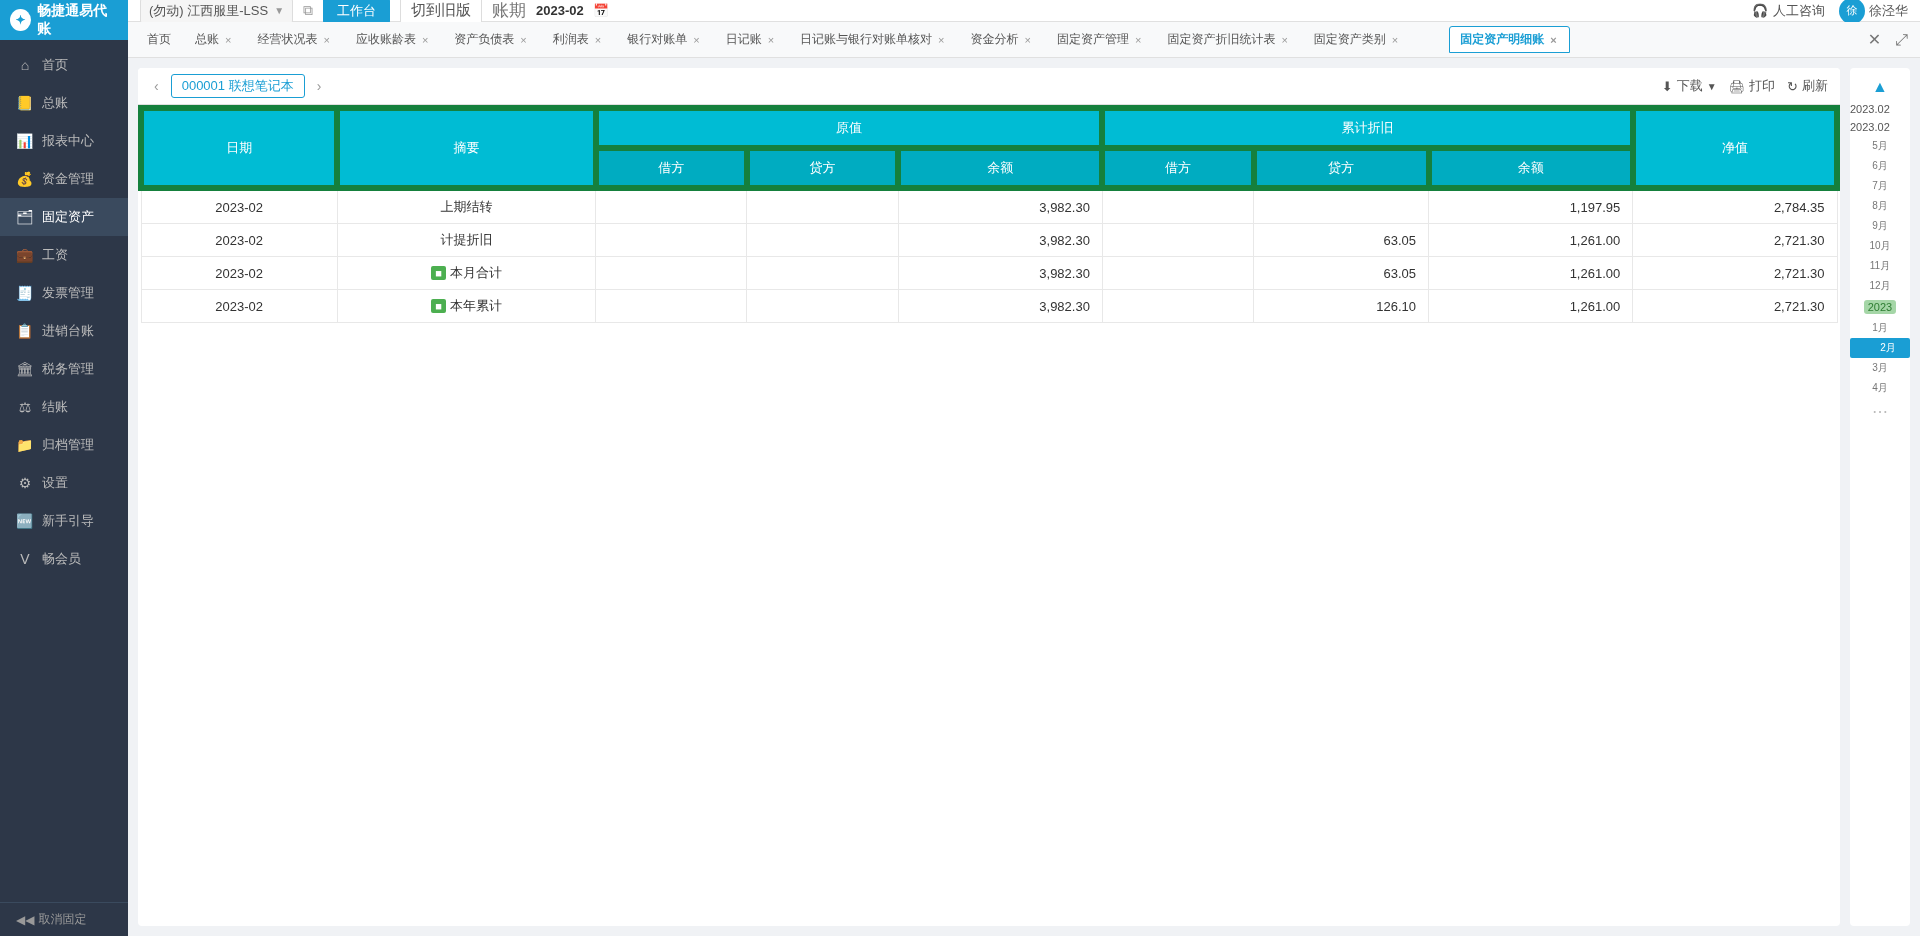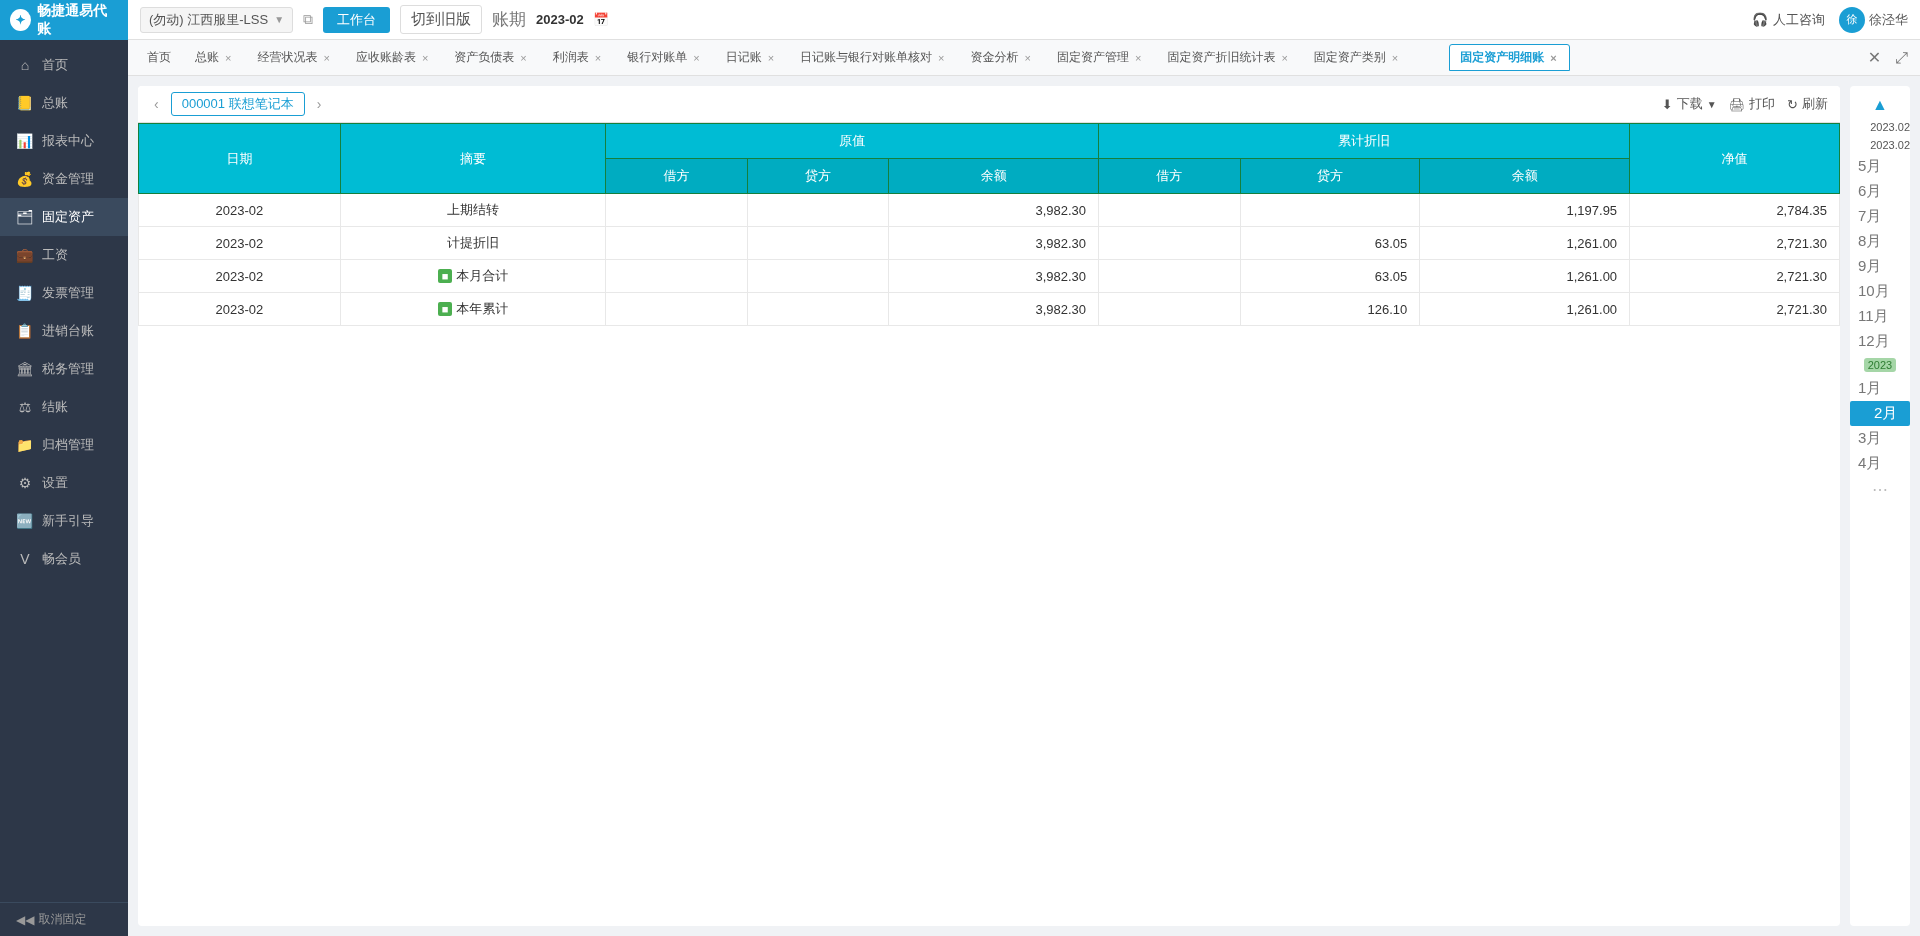--- a/index.html
+++ b/index.html
@@ -75,7 +75,7 @@
     
     .topbar {
       background: #fff;
-      height: 40px;
+      height: 22px;
       display: flex;
       align-items: center;
       padding: 0 12px;

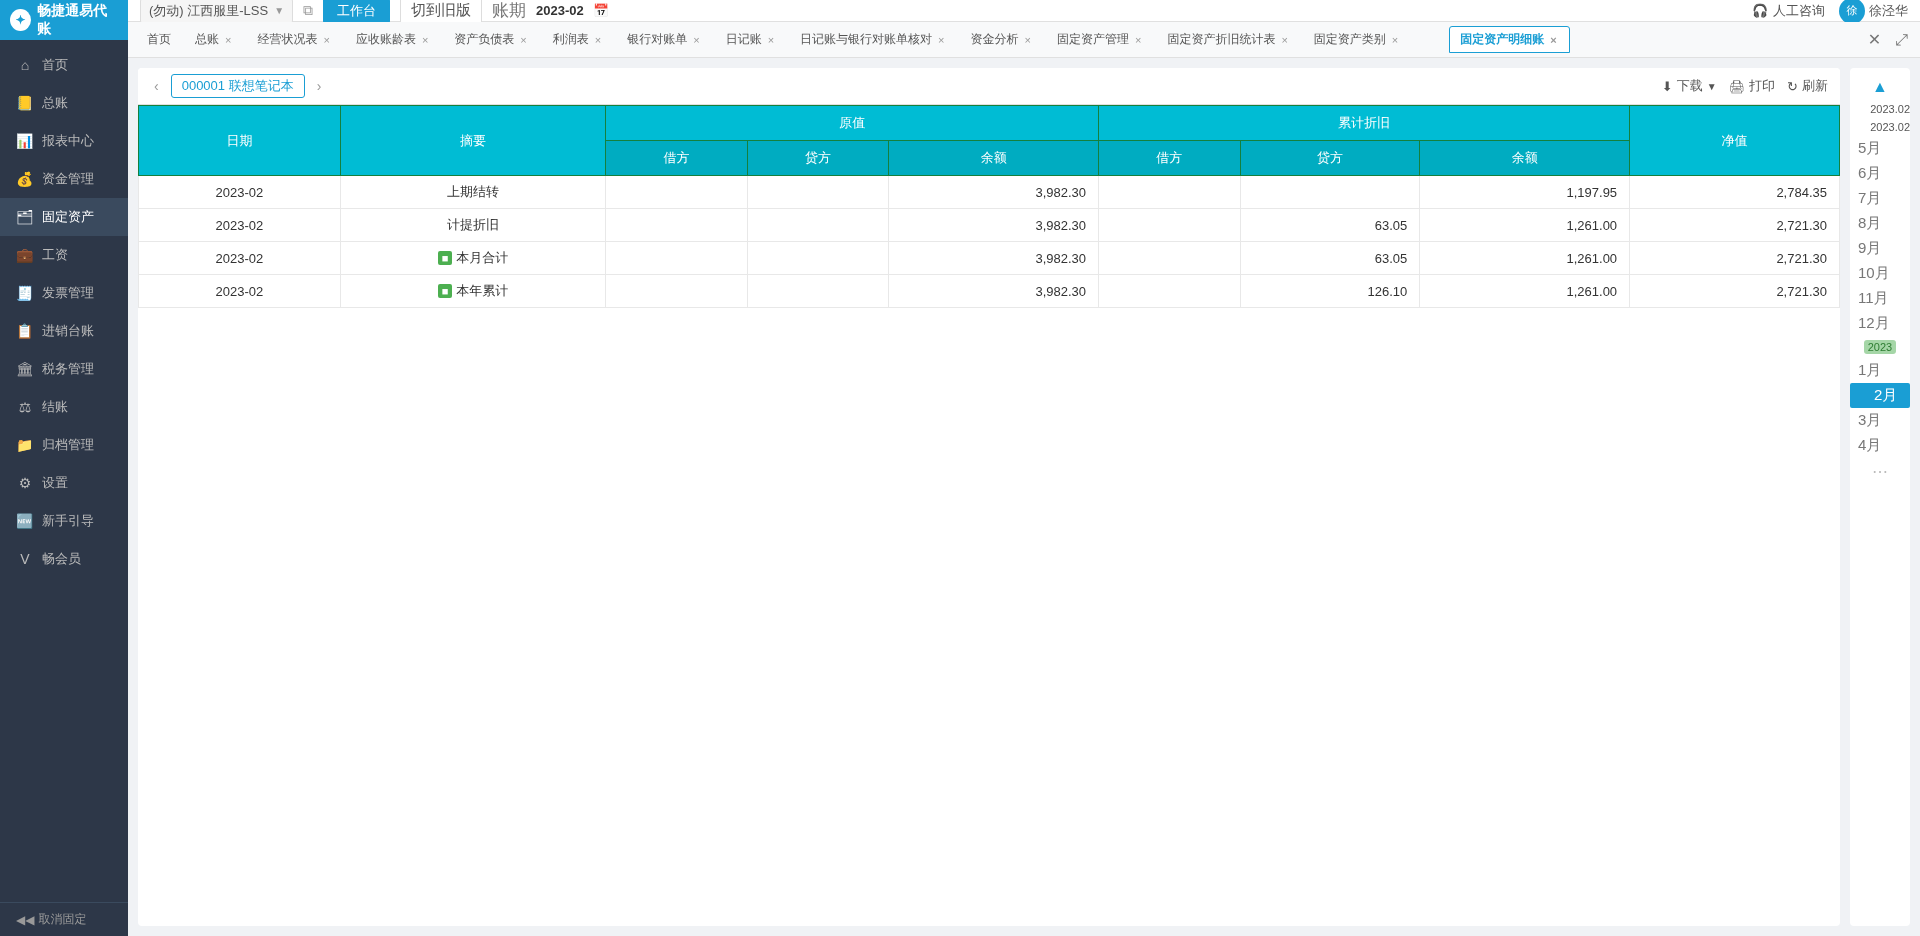--- a/index.html
+++ b/index.html
@@ -300,7 +300,7 @@
     }
     .timeline-year {
       width: 100%;
-      text-align: right;
+      text-align: left;
       padding: 3px 0;
       color: #555;
       font-size: 11px;

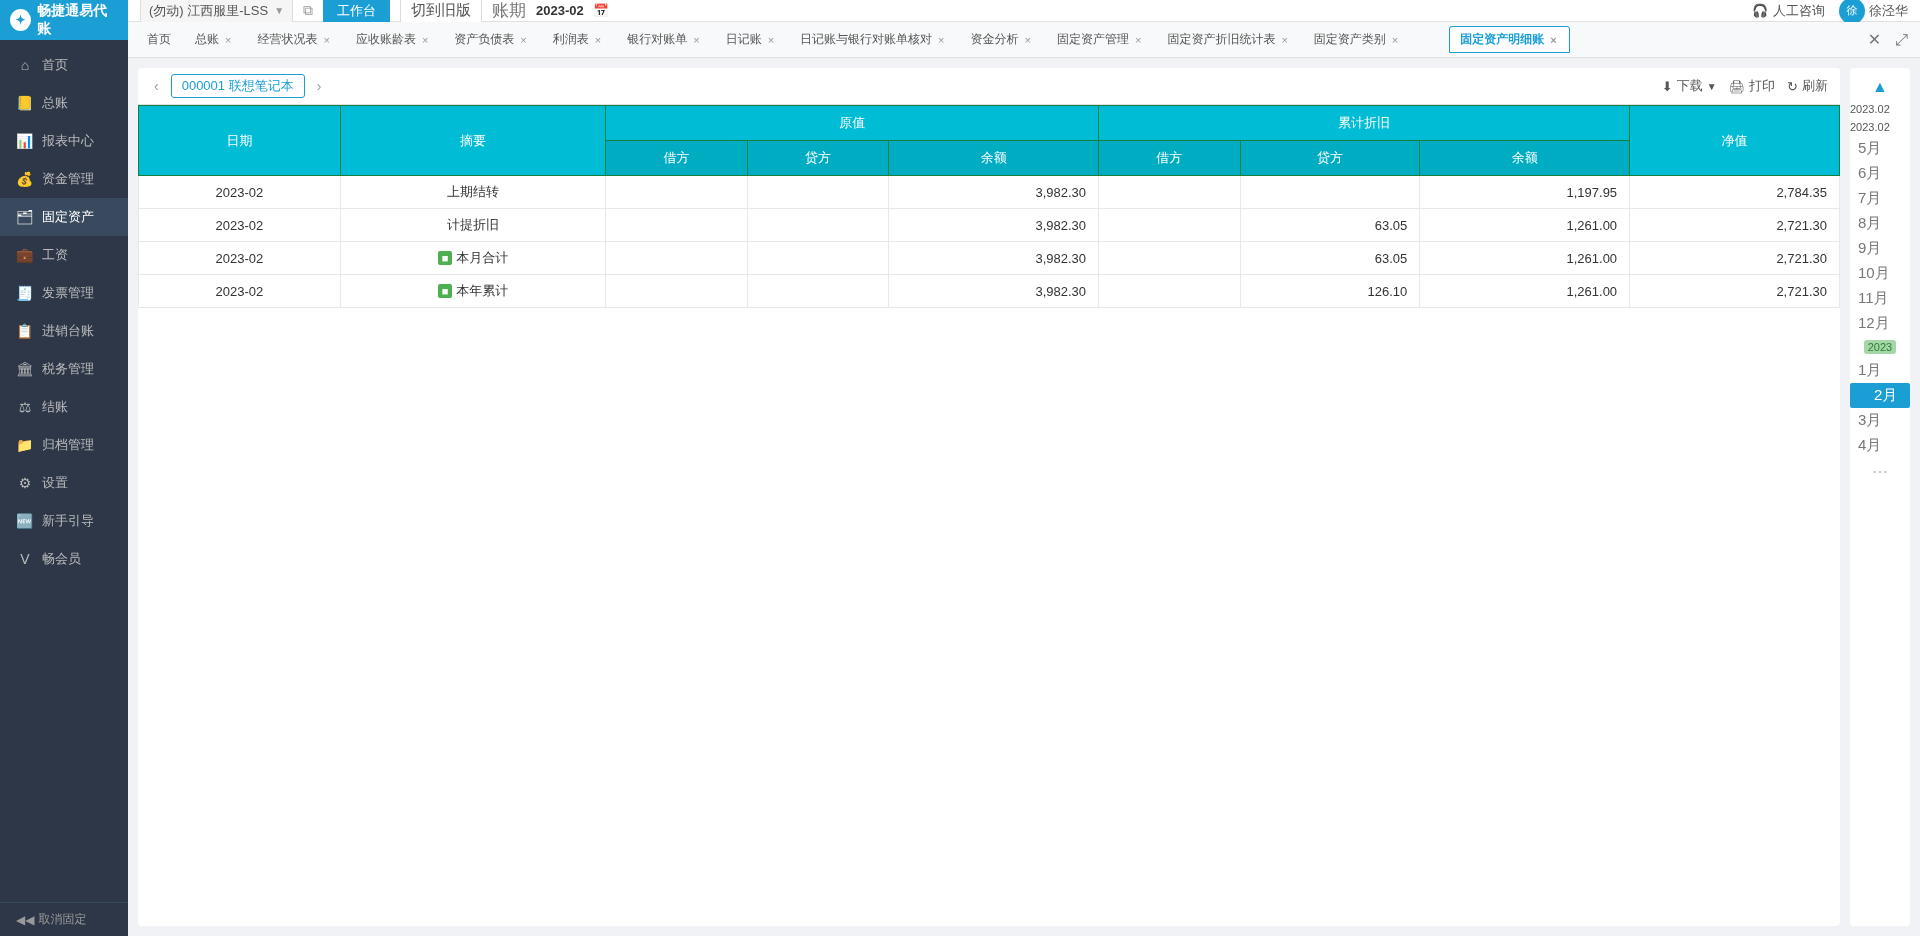--- a/index.html
+++ b/index.html
@@ -260,7 +260,7 @@
       color: white;
       padding: 8px 12px;
       text-align: center;
-      border: 1px solid #15803d;
+      border: 6px solid #15803d;
       font-weight: normal;
     }
     .detail-table th.sub {

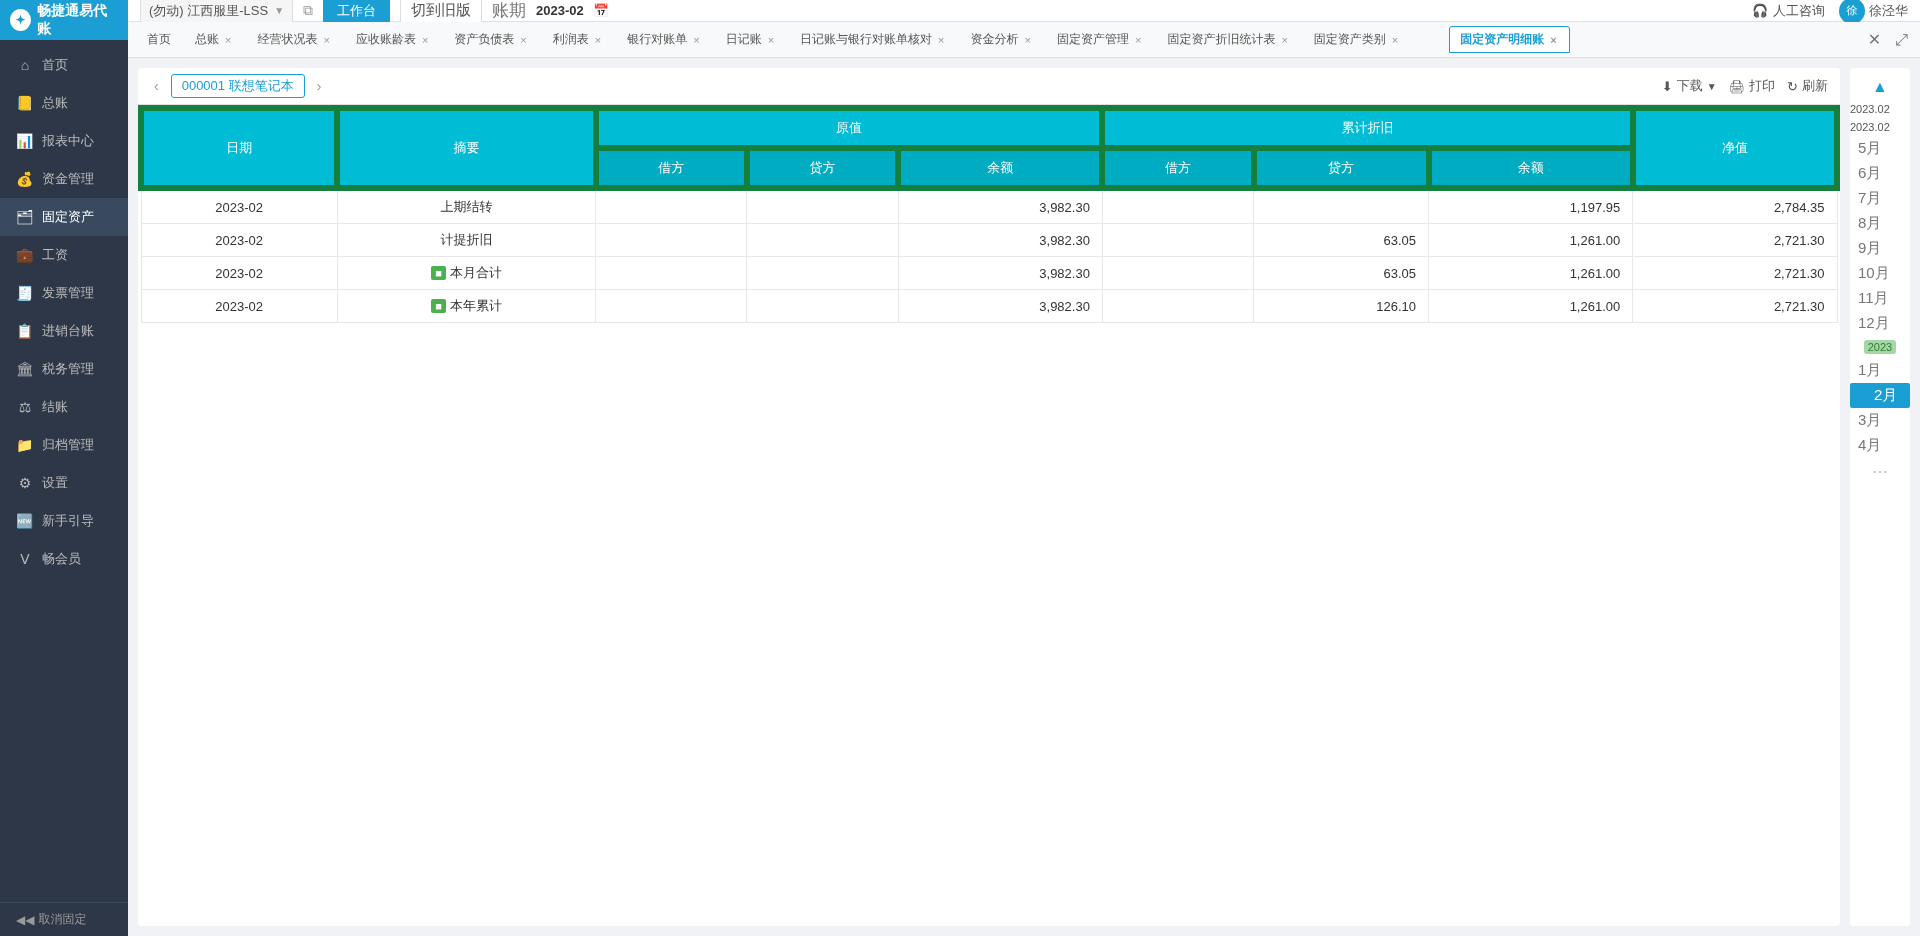--- a/index.html
+++ b/index.html
@@ -307,11 +307,11 @@
     }
     .timeline-month {
       width: 100%;
-      text-align: left;
+      text-align: center;
       padding: 3px 8px;
       color: #777;
       cursor: pointer;
-      font-size: 15px;
+      font-size: 10px;
     }
     .timeline-month.active {
       background: #1a9ed4;

